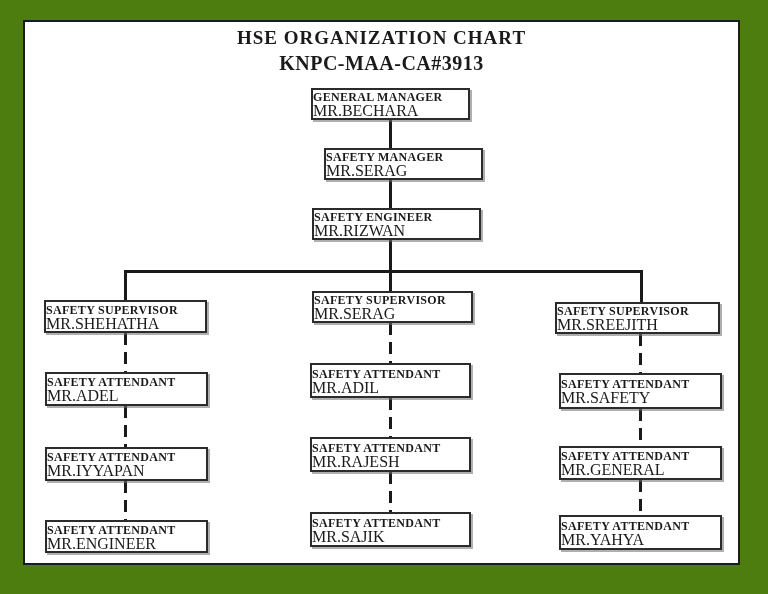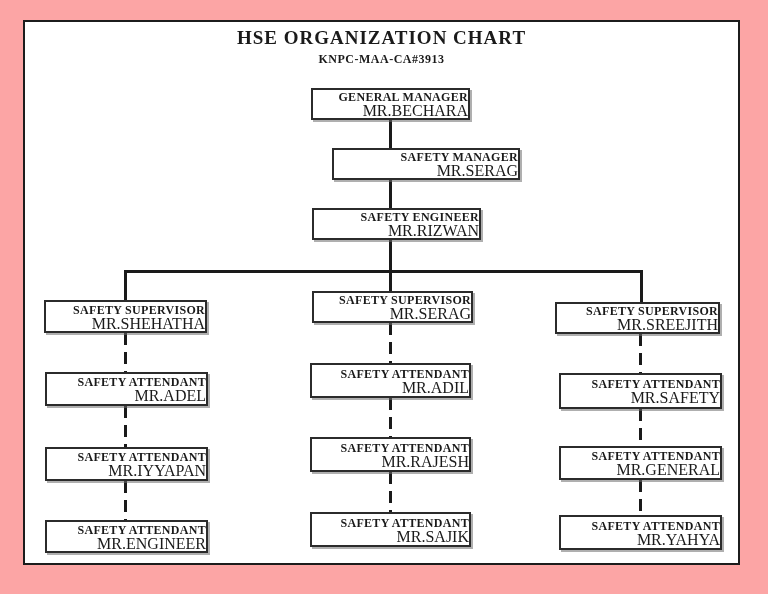--- a/index.html
+++ b/index.html
@@ -5,7 +5,7 @@
   html,body{margin:0;padding:0;background:#ffffff;}
   body{width:768px;height:594px;overflow:hidden;}
   .stage{
-    position:relative;width:768px;height:594px;background:#fca5a5;
+    position:relative;width:768px;height:594px;background:#4d7c0f;
     font-family:"Liberation Serif","DejaVu Serif",serif;color:#1a1a1a;
   }
   .frame{

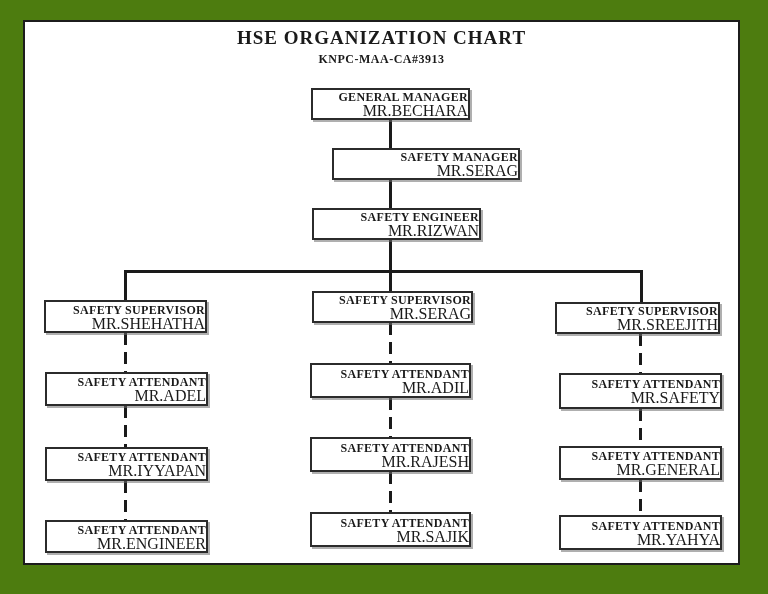--- a/index.html
+++ b/index.html
@@ -18,7 +18,7 @@
   }
   .chart-subtitle{
     position:absolute;left:23px;top:52px;width:717px;text-align:center;
-    font-size:12px;font-weight:bold;letter-spacing:0.5px;white-space:nowrap;
+    font-size:20px;font-weight:bold;letter-spacing:0.5px;white-space:nowrap;
   }
   .node{
     position:absolute;background:#ffffff;border:2px solid #2b2b2b;

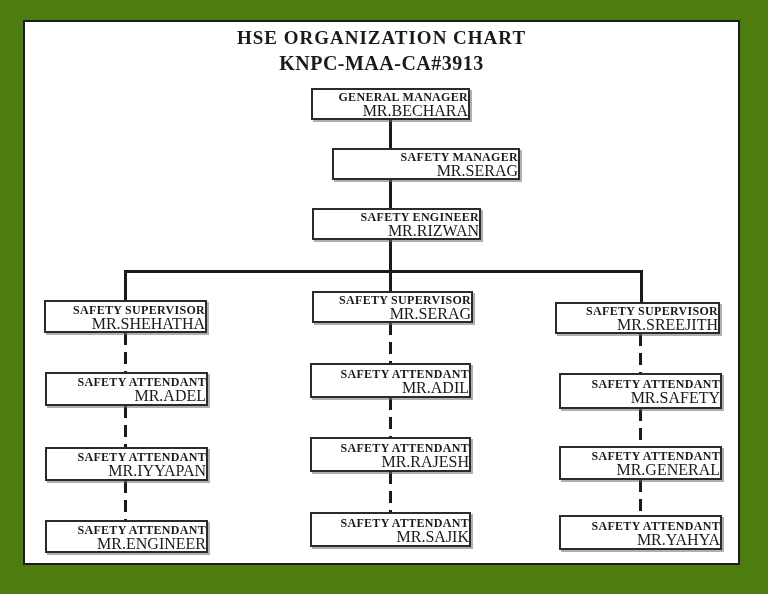--- a/index.html
+++ b/index.html
@@ -23,7 +23,7 @@
   .node{
     position:absolute;background:#ffffff;border:2px solid #2b2b2b;
     box-sizing:border-box;display:flex;flex-direction:column;
-    align-items:flex-end;justify-content:center;text-align:center;
+    align-items:flex-start;justify-content:center;text-align:center;
     box-shadow:2px 2px 0 rgba(110,110,110,0.55);
   }
   .node .role{font-weight:bold;font-size:12px;line-height:13px;letter-spacing:0.3px;white-space:nowrap;}

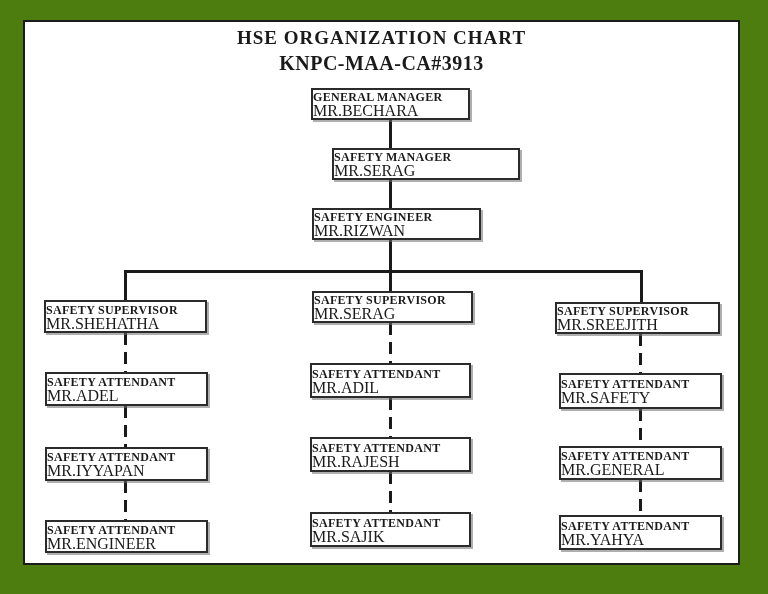--- a/index.html
+++ b/index.html
@@ -68,7 +68,7 @@
     <div class="role">GENERAL MANAGER</div>
     <div class="person">MR.BECHARA</div>
   </div>
-  <div class="node" style="left:332px;top:148px;width:188px;height:32px">
+  <div class="node" style="left:324px;top:148px;width:159px;height:32px">
     <div class="role">SAFETY MANAGER</div>
     <div class="person">MR.SERAG</div>
   </div>

